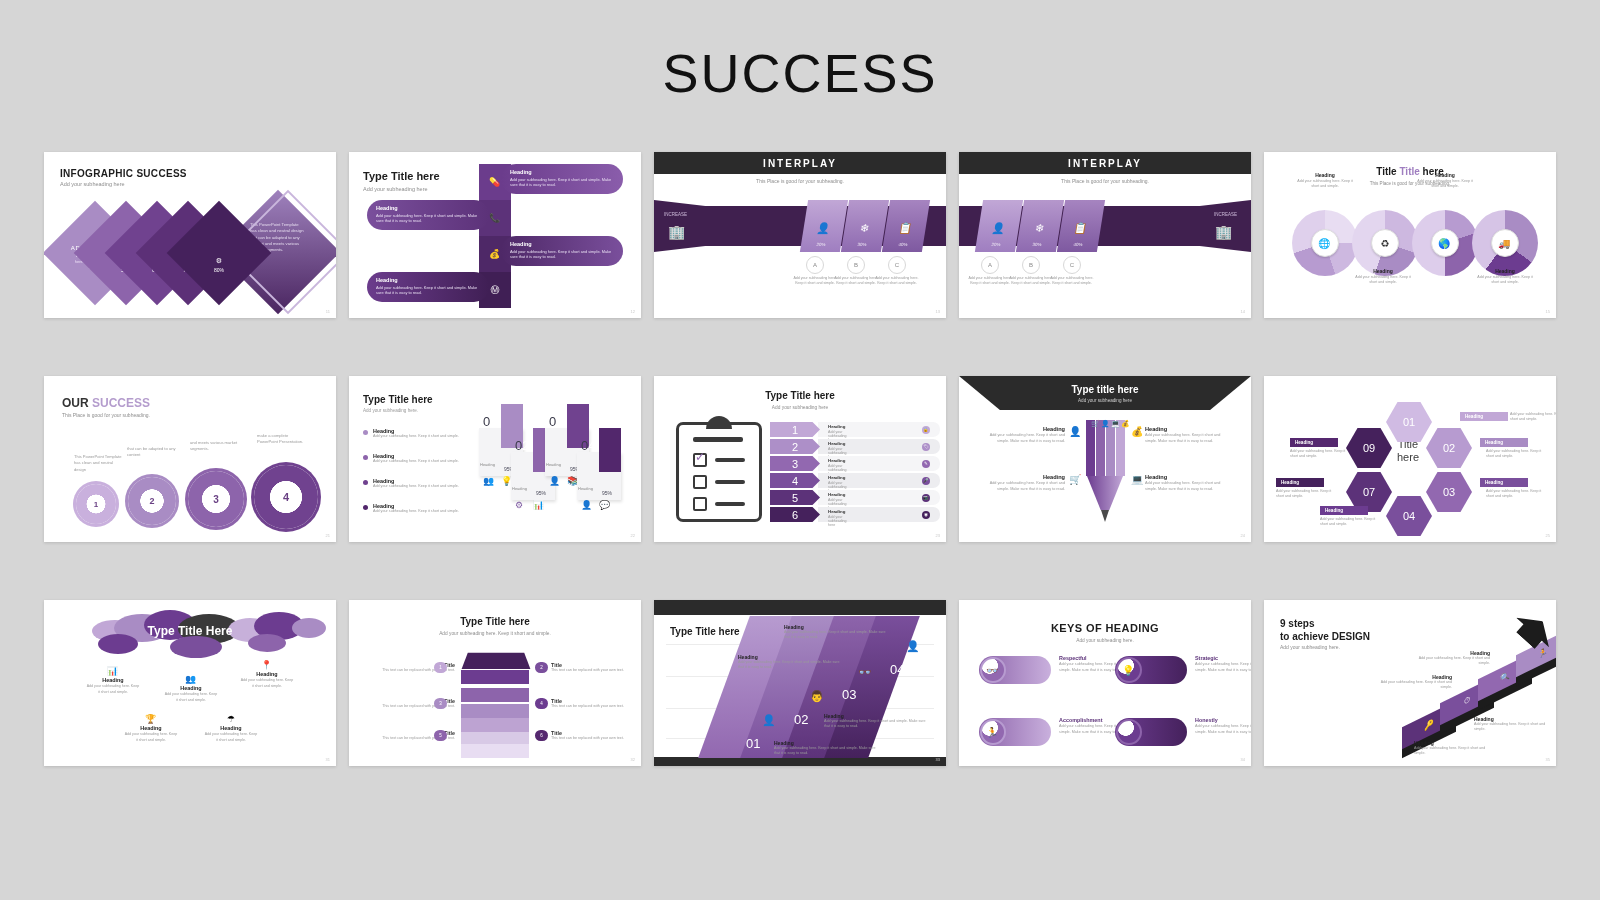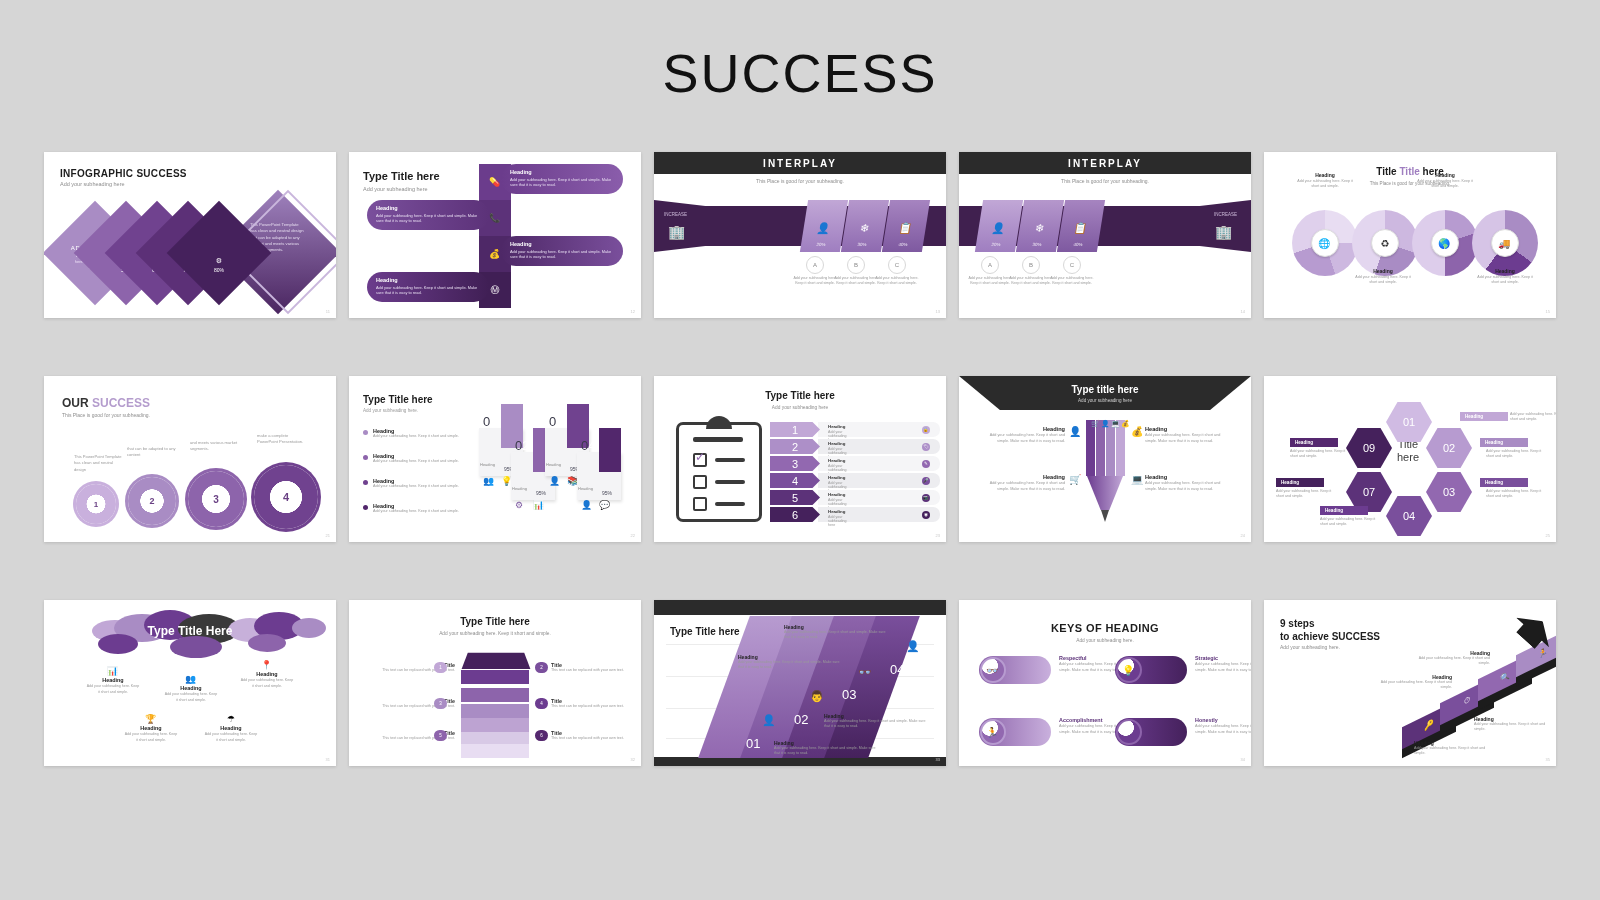--- a/index.html
+++ b/index.html
@@ -793,7 +793,7 @@
   <div class="slide s15">
     <div class="title t-h1">
       <div>9 steps</div>
-      <div>to achieve SUCCESS</div>
+      <div>to achieve DESIGN</div>
     </div>
     <div class="sub">Add your subheading here.</div>
     <div class="riser" style="left:138px;top:128px;"></div>

